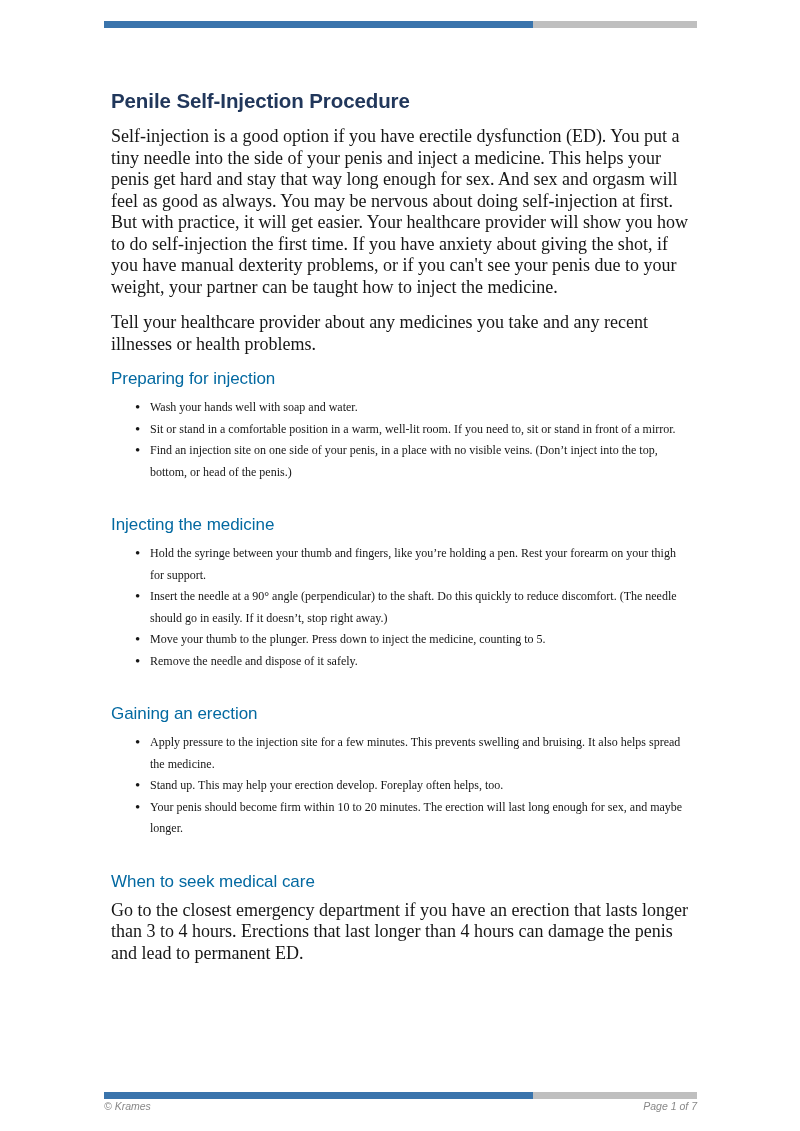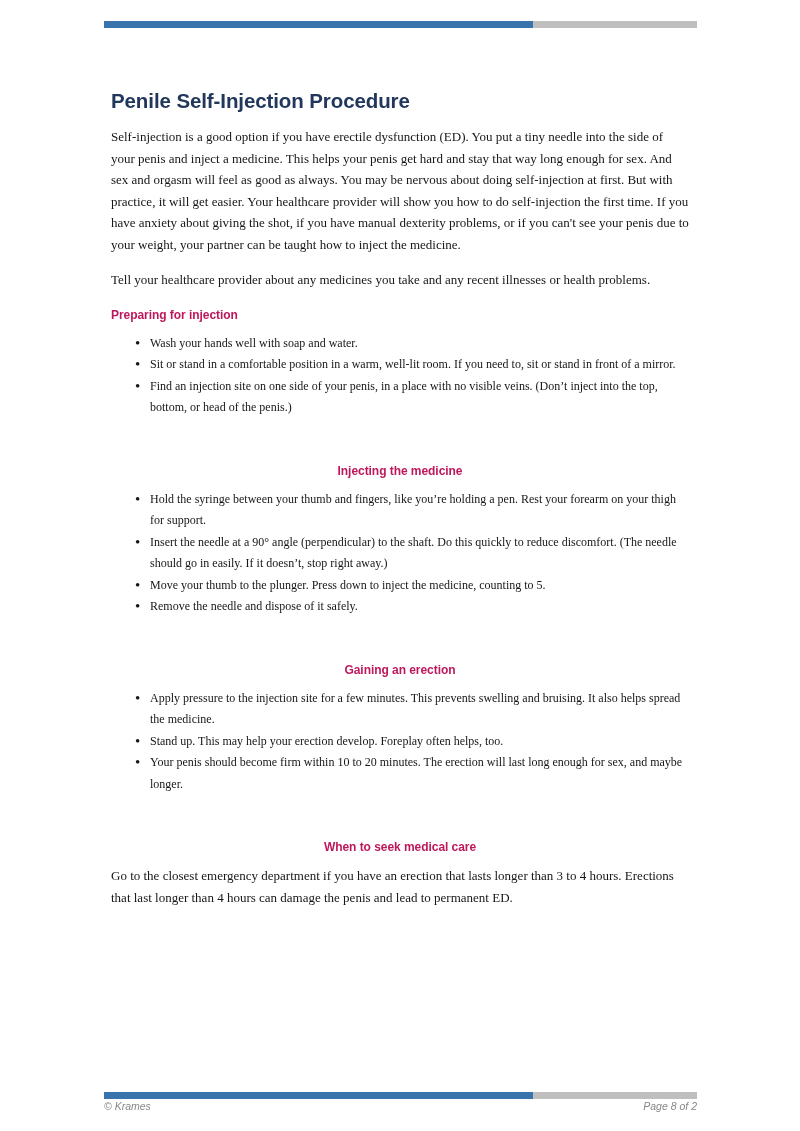--- a/index.html
+++ b/index.html
@@ -81,7 +81,7 @@
   }
 
   p.body-text {
-    font-size: 13px;
+    font-size: 18px;
     line-height: 21.5px;
     margin: 0 0 14px 0;
     text-align: left;

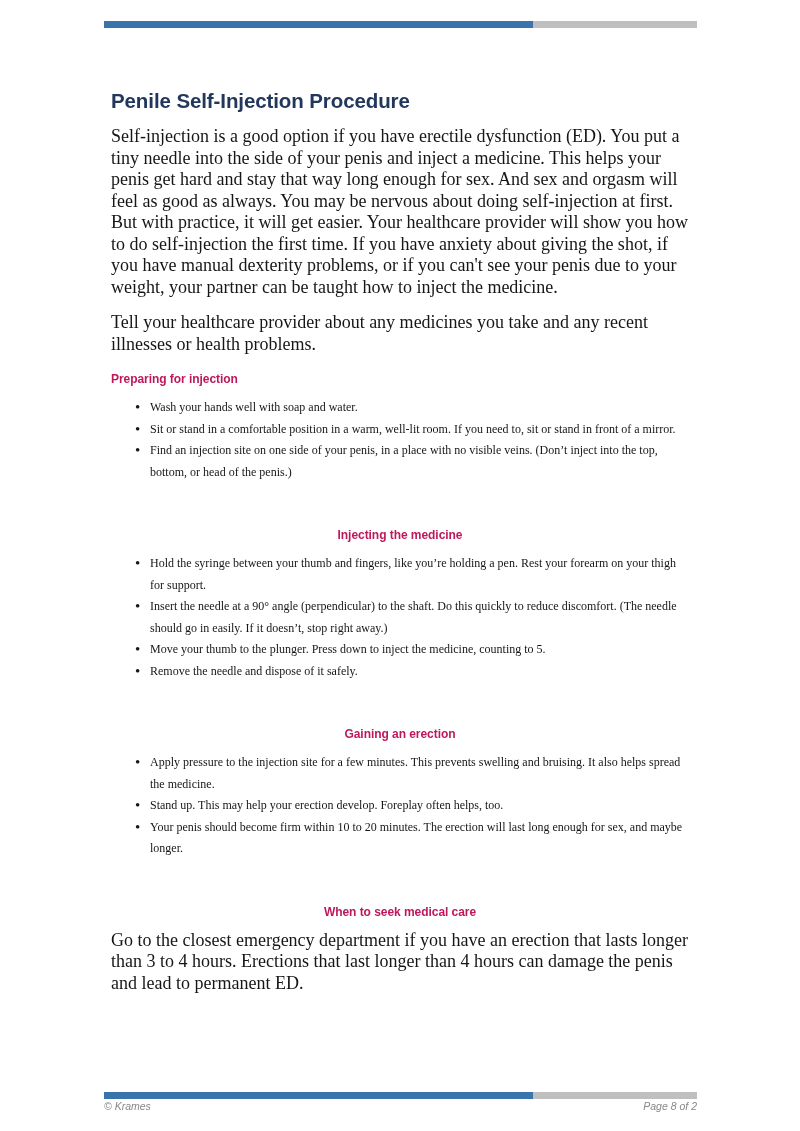--- a/index.html
+++ b/index.html
@@ -68,10 +68,10 @@
 
   h2.section-title {
     font-family: "Liberation Sans", "DejaVu Sans", sans-serif;
-    font-size: 12px;
+    font-size: 17px;
     line-height: 20px;
-    font-weight: bold;
-    color: #be185d;
+    font-weight: normal;
+    color: #0369a1;
     margin: 0 0 8px 0;
     letter-spacing: -0.05px;
   }

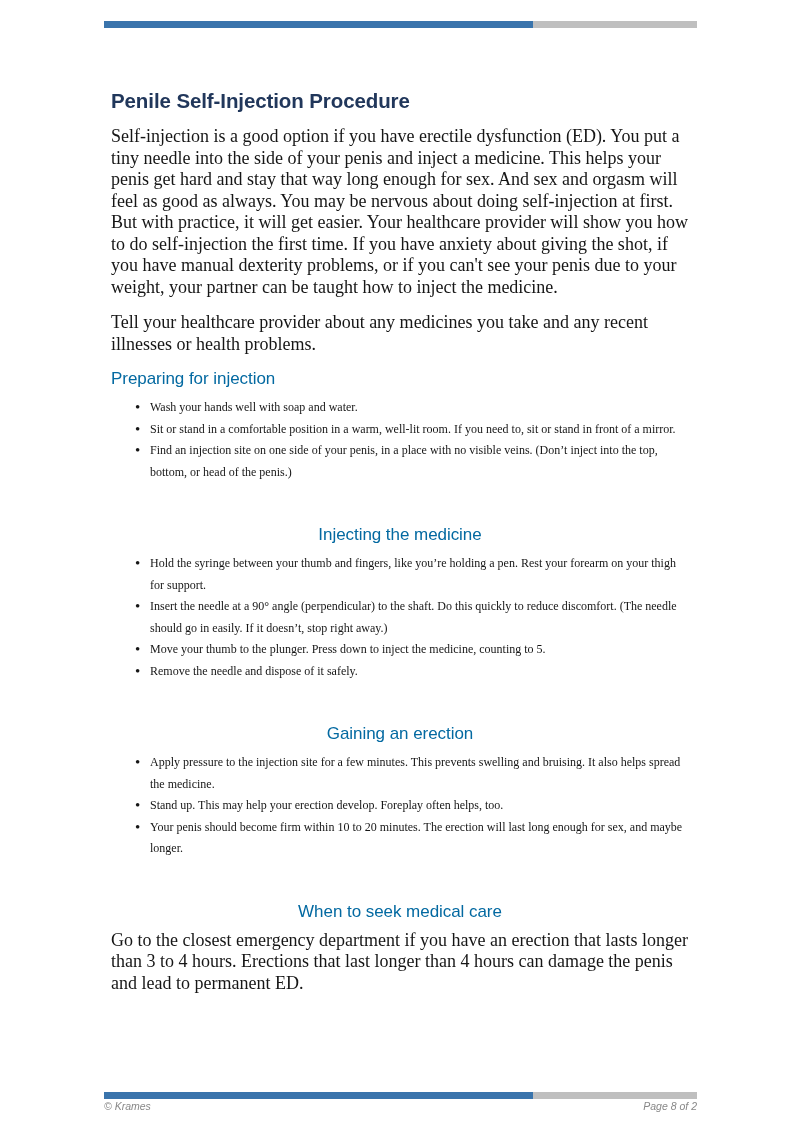--- a/index.html
+++ b/index.html
@@ -76,8 +76,7 @@
     letter-spacing: -0.05px;
   }
   h2.section-title.spaced-above {
-    margin-top: 42px;
-    text-align: center;
+    margin-top: 32px;
   }
 
   p.body-text {

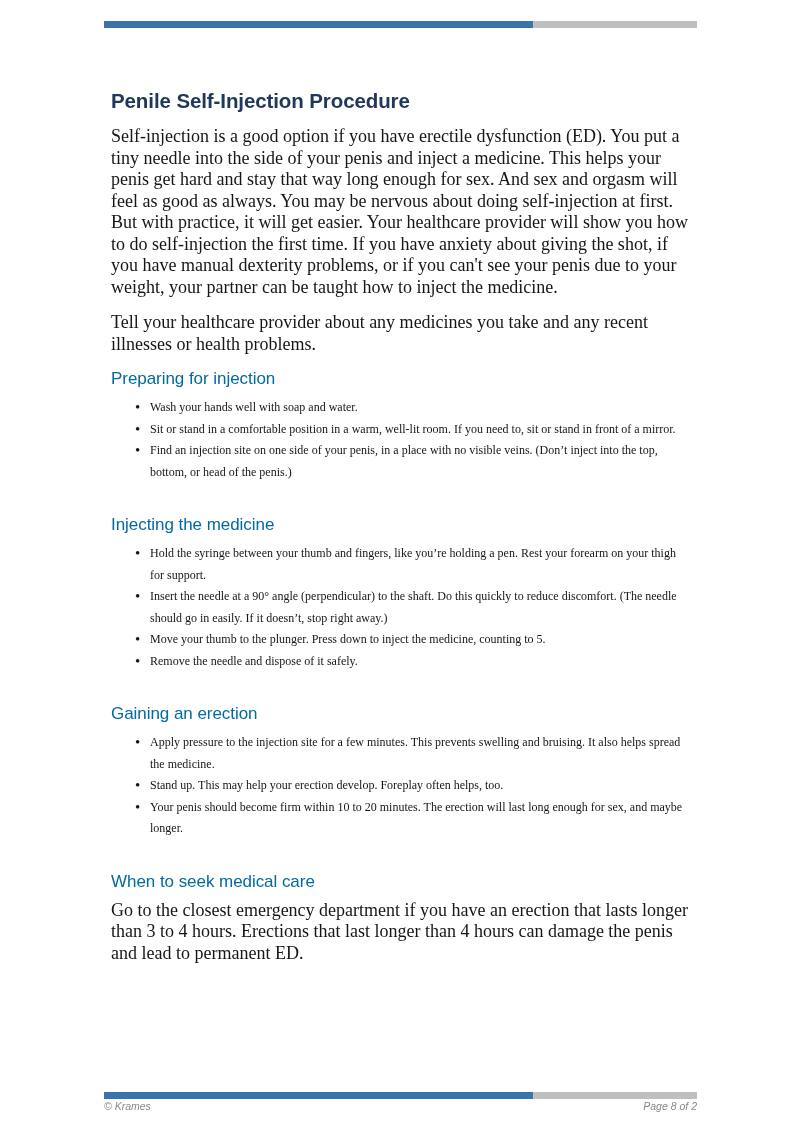--- a/index.html
+++ b/index.html
@@ -180,7 +180,7 @@
 
   <div class="footer">
     <span class="copyright">© Krames</span>
-    <span class="page-number">Page 8 of 2</span>
+    <span class="page-number">Page 1 of 7</span>
   </div>
 
 </div>

